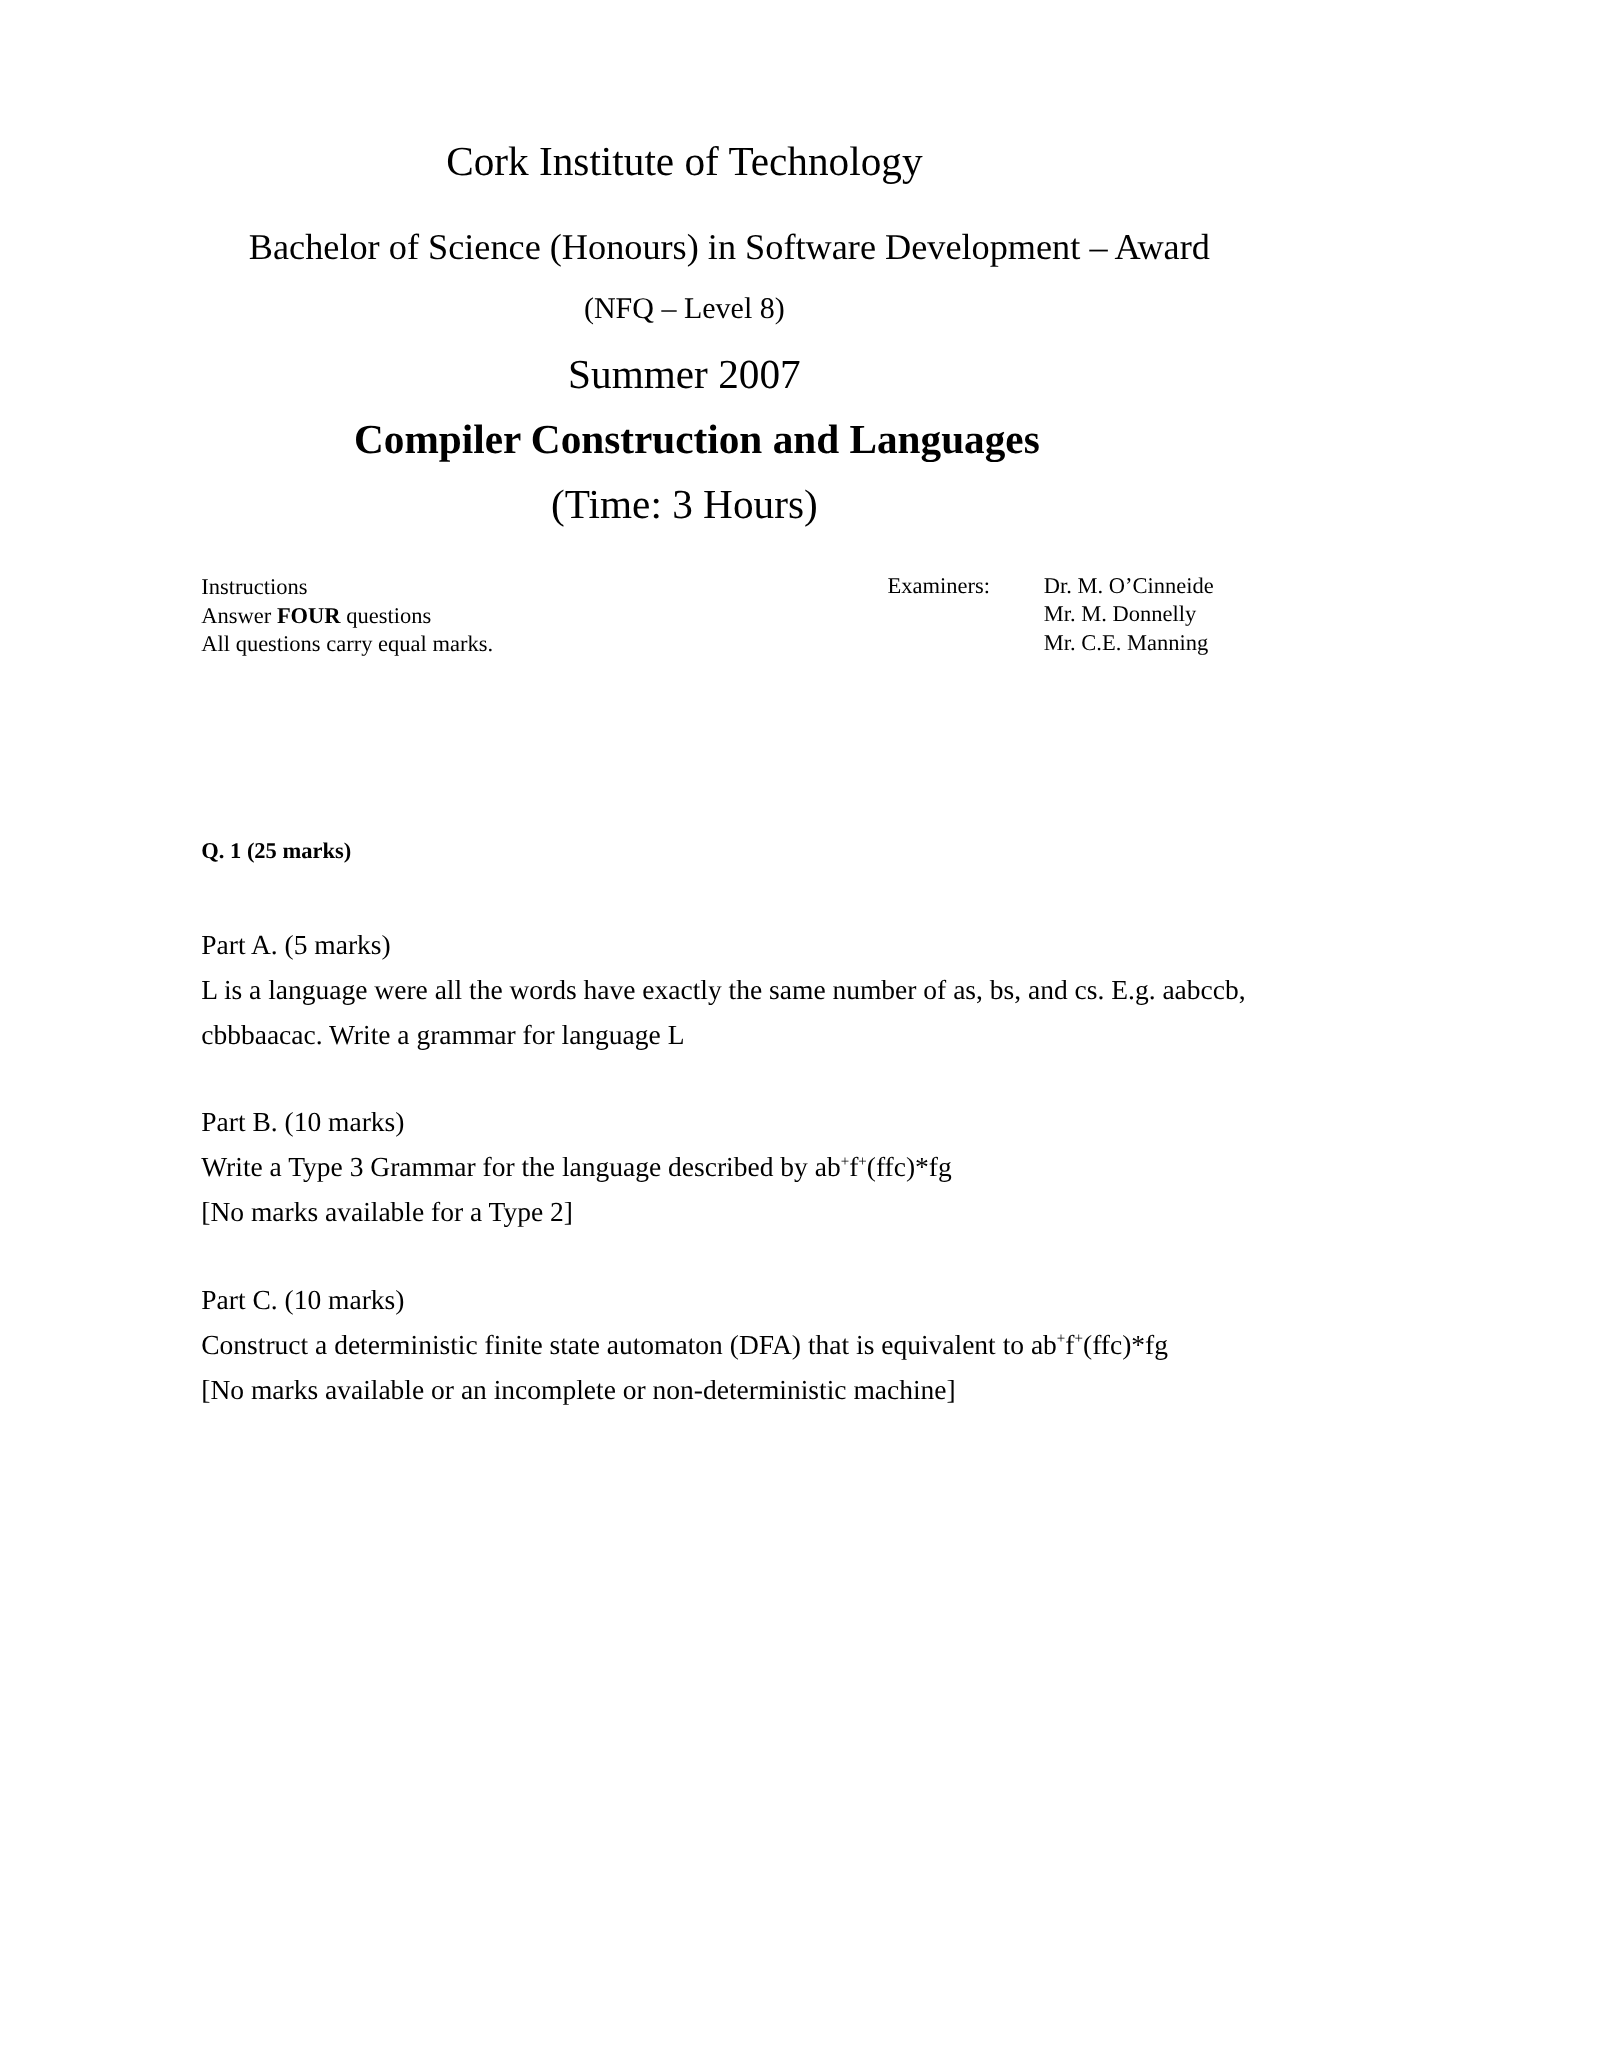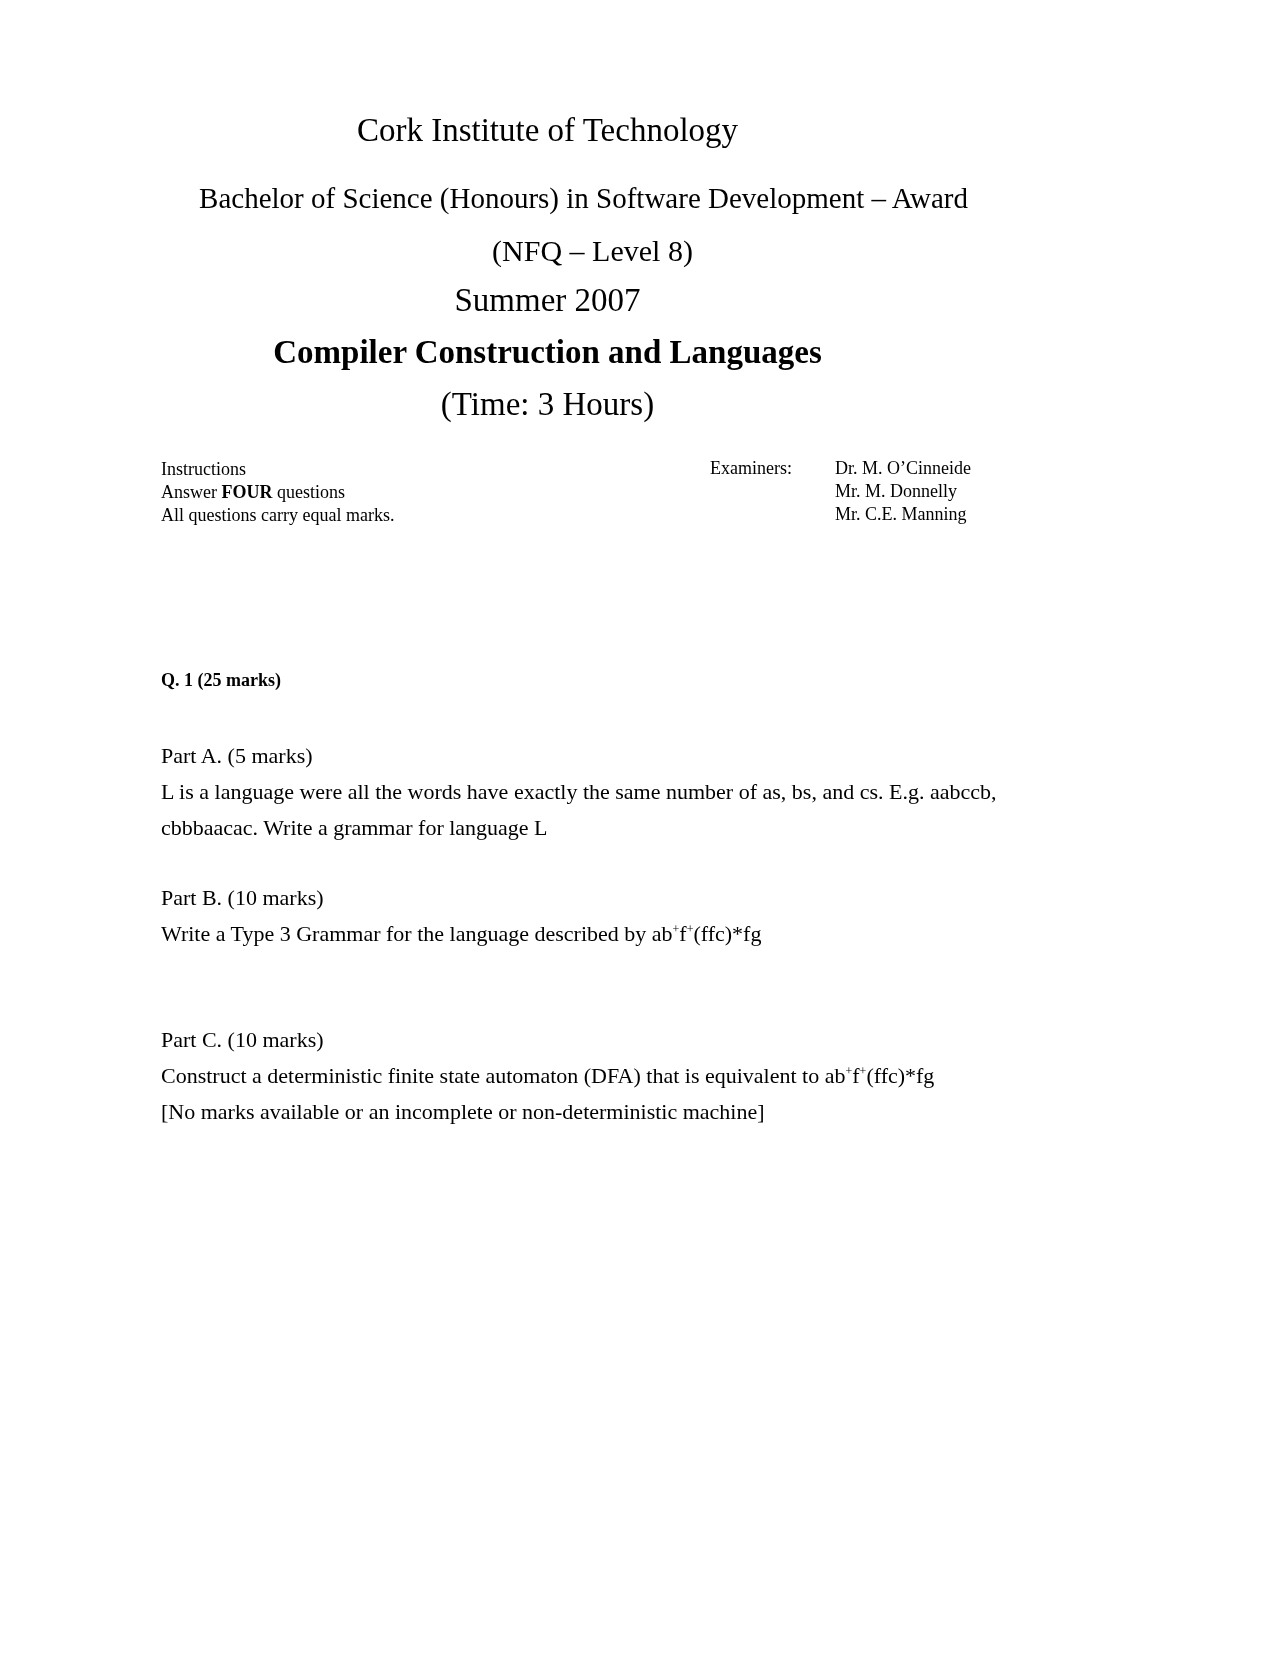--- a/index.html
+++ b/index.html
@@ -7,7 +7,7 @@
   .c { position:absolute; left:0; width:1095px; text-align:center; }
   .t1 { top:112px; font-size:33px; }
   .t2 { top:182px; font-size:29px;margin-left:36px; }
-  .t3 { top:234px; font-size:30px;padding-left:45px; }
+  .t3 { top:234px; font-size:24px; }
   .t4 { top:282px; font-size:33px; }
   .t5 { top:334px; font-size:33px; font-weight:bold; }
   .t6 { top:386px; font-size:33px; }

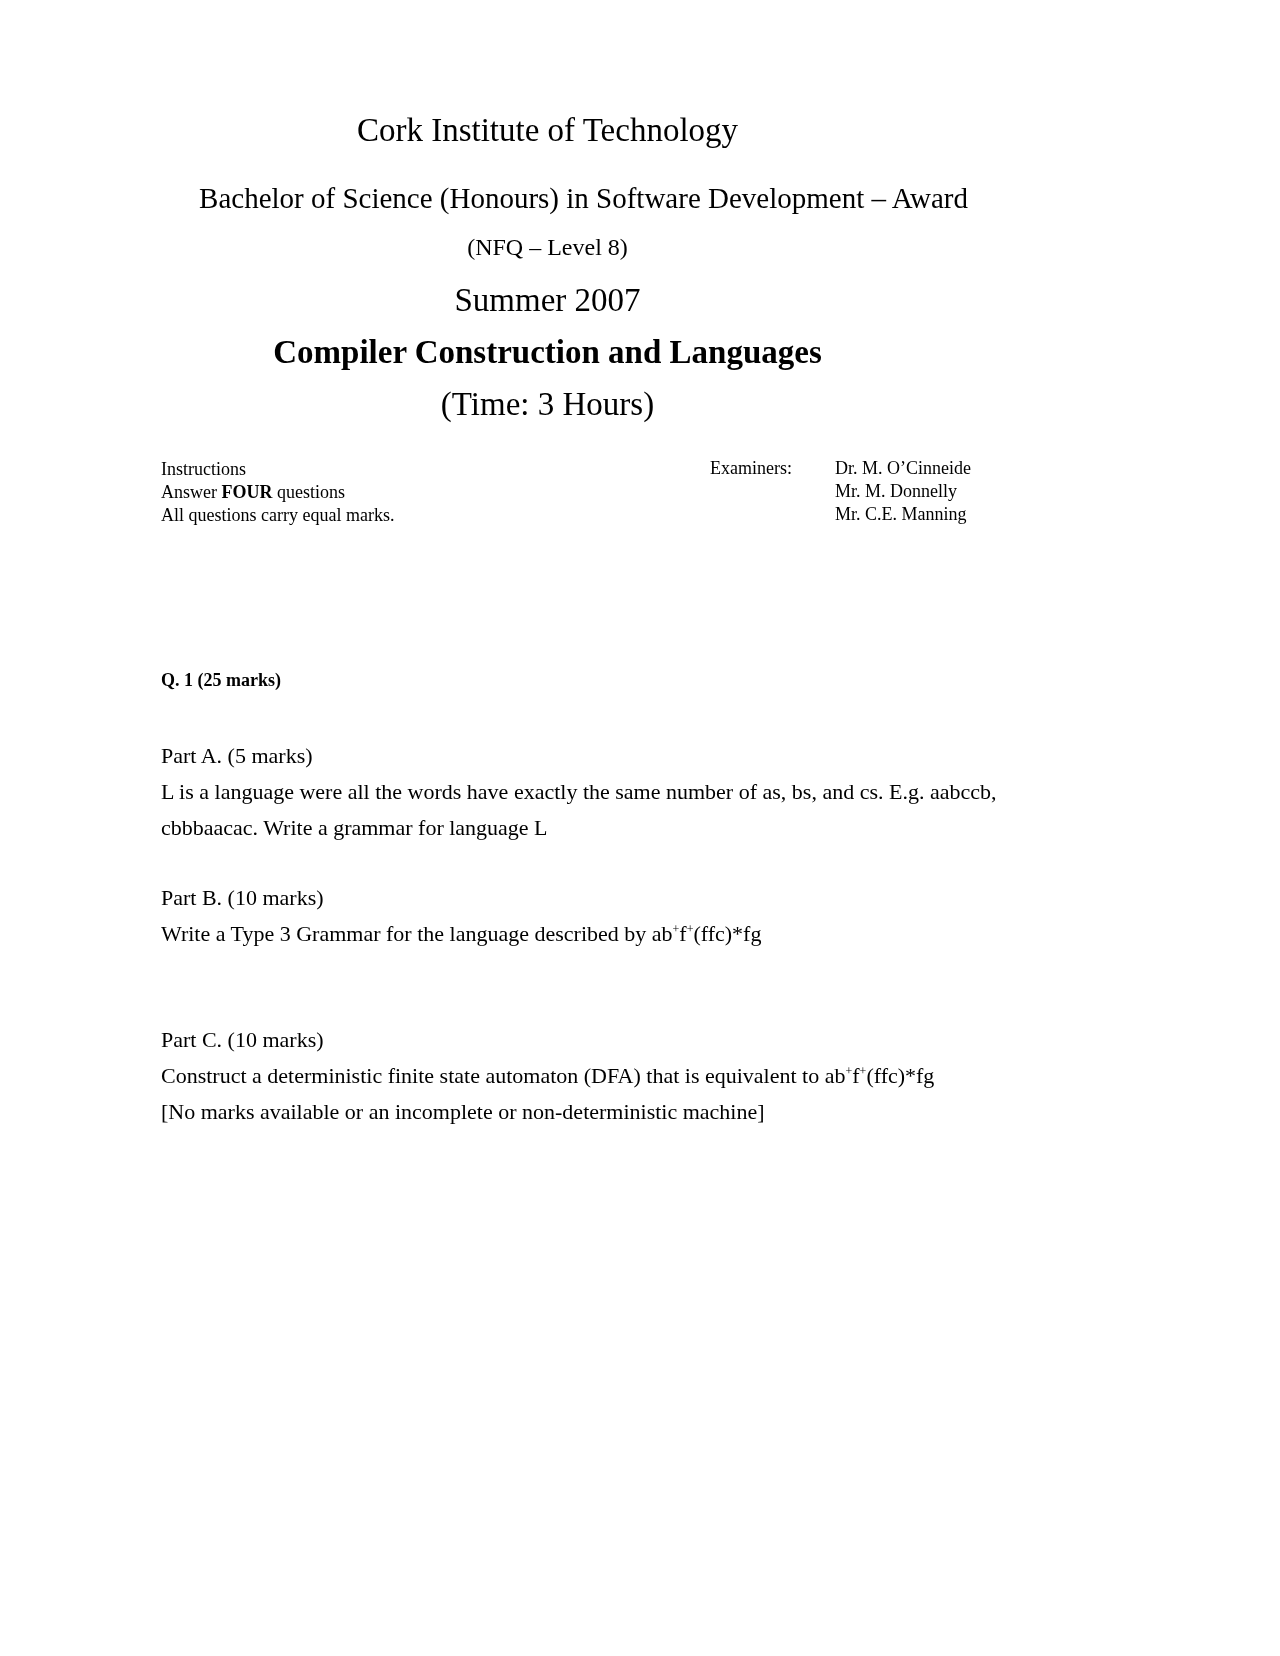--- a/index.html
+++ b/index.html
@@ -9,7 +9,7 @@
   .t2 { top:182px; font-size:29px;margin-left:36px; }
   .t3 { top:234px; font-size:24px; }
   .t4 { top:282px; font-size:33px; }
-  .t5 { top:334px; font-size:33px; font-weight:bold; }
+  .t5 { top:334px; font-size:33px; font-weight:bold;padding-left:10px; }
   .t6 { top:386px; font-size:33px; }
   .sm { position:absolute; font-size:18px; line-height:23px; }
   .ins { left:161px; top:458px; }

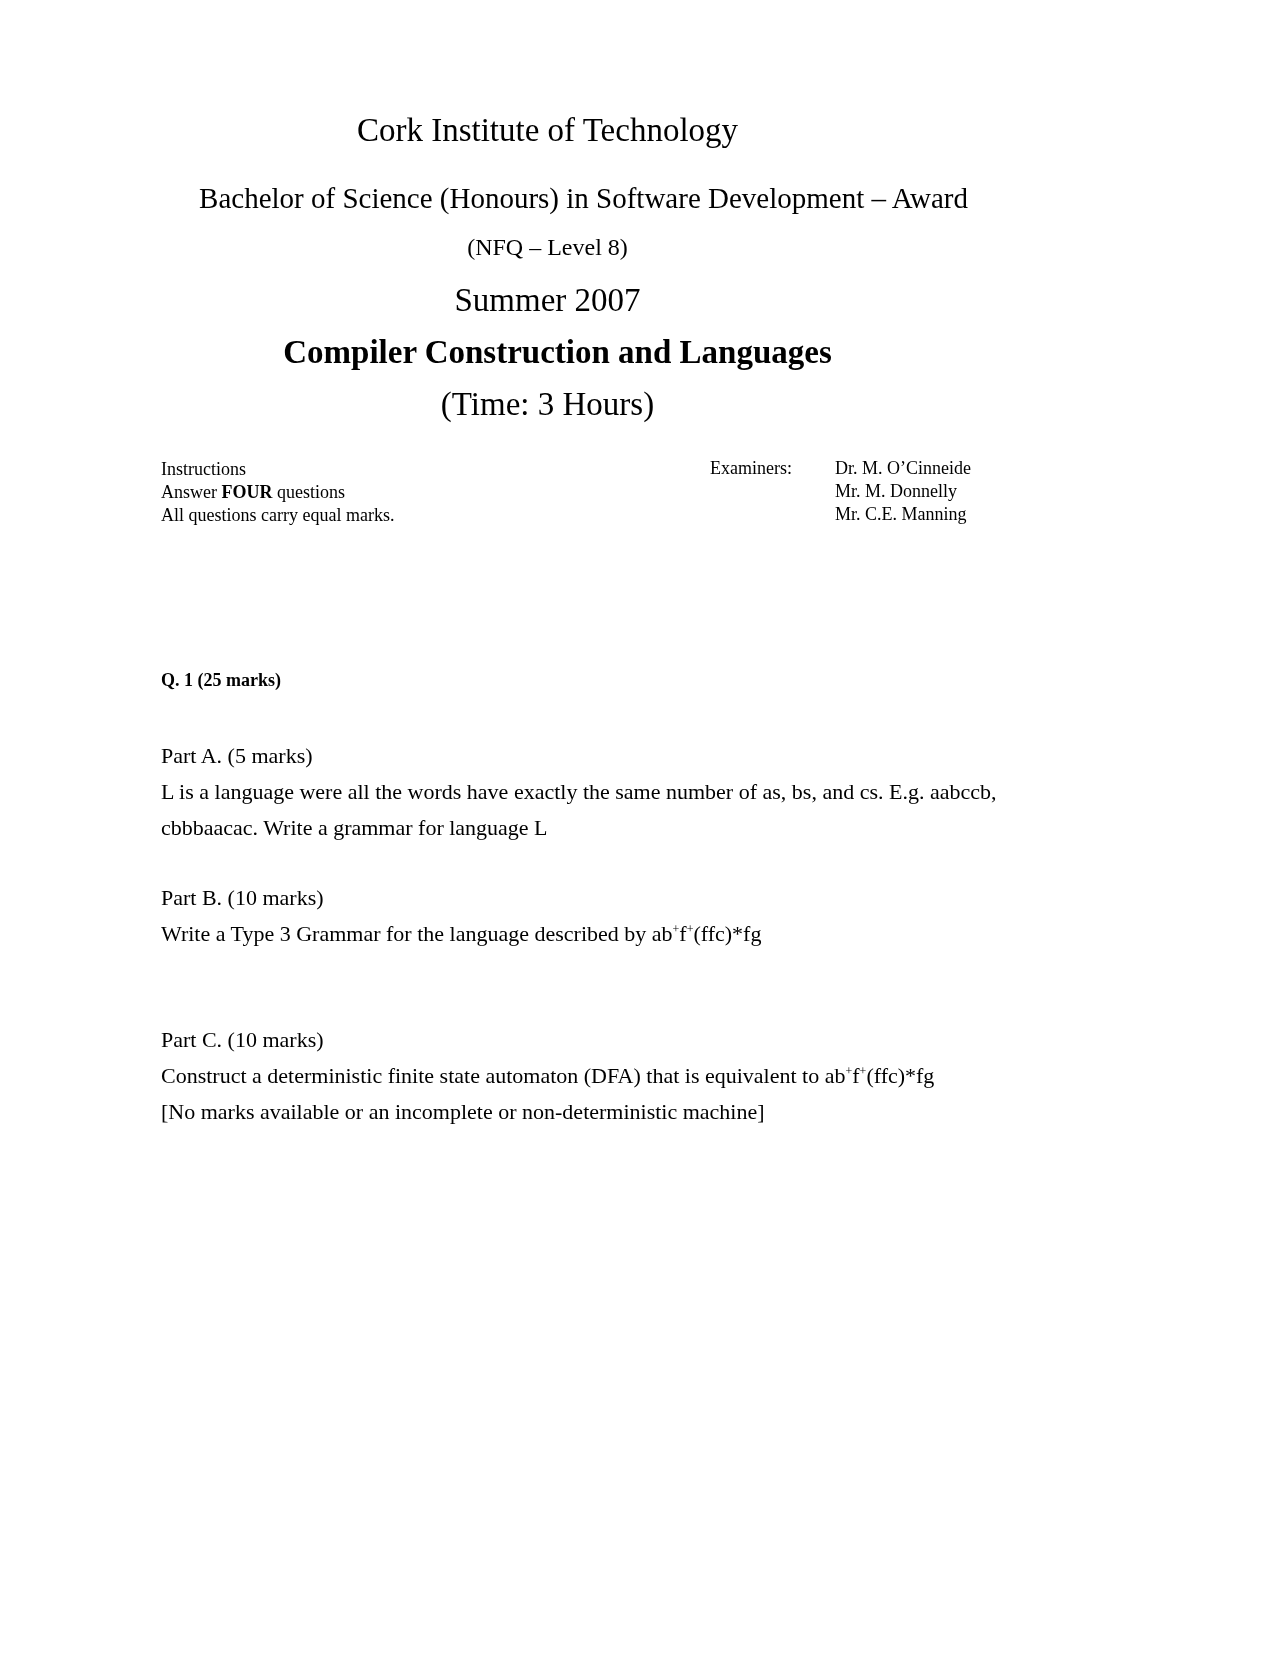--- a/index.html
+++ b/index.html
@@ -54,6 +54,7 @@
 <div class="p" style="top:880px">
   <div>Part B. (10 marks)</div>
   <div><span>Write a Type 3 Grammar for the language described by ab</span><sup>+</sup><span>f</span><sup>+</sup><span>(ffc)*fg</span></div>
+  <div>[No marks available for a Type 2]</div>
 </div>
 
 <div class="p" style="top:1022px">

